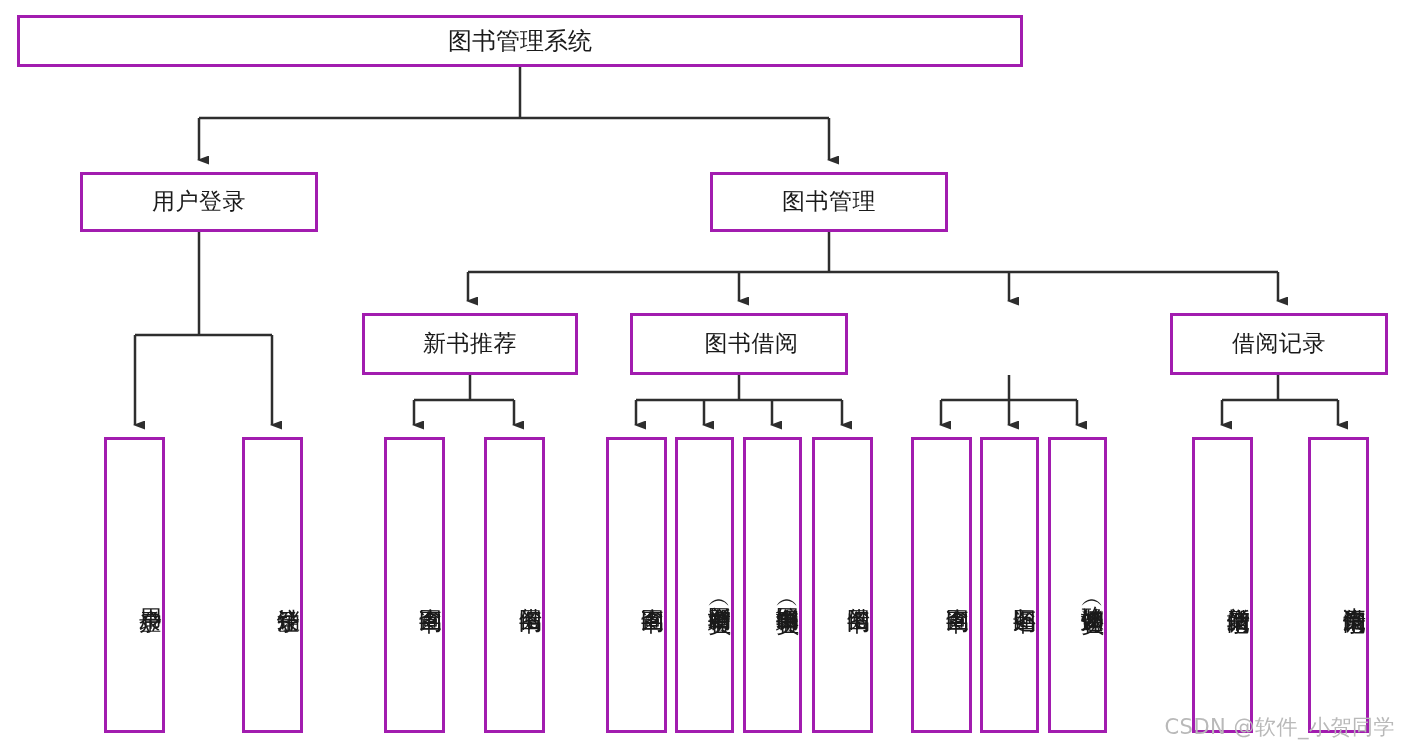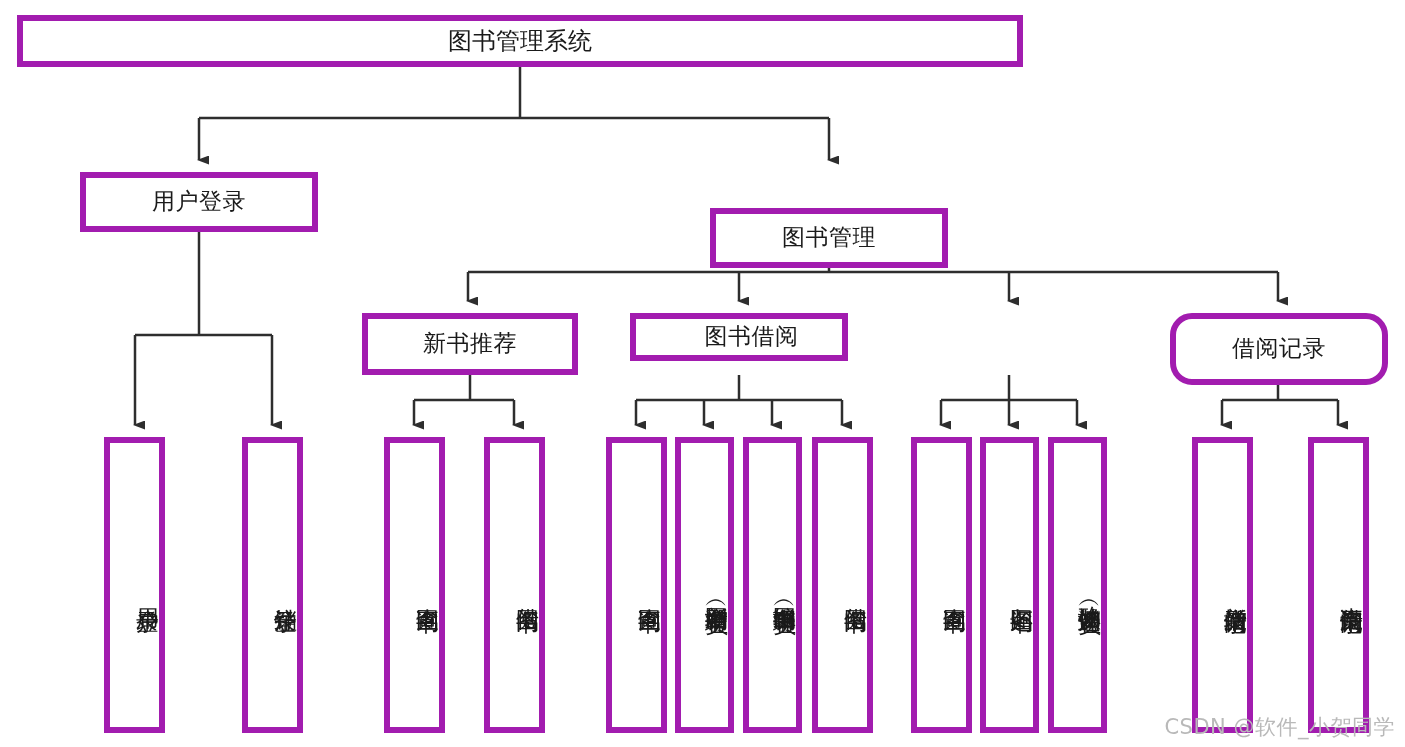--- a/index.html
+++ b/index.html
@@ -30,7 +30,7 @@
     position: absolute;
     box-sizing: border-box;
     background: #ffffff;
-    border: 6px solid #a21caf;
+    border: 3px solid #a21caf;
     display: flex;
     align-items: center;
     justify-content: center;

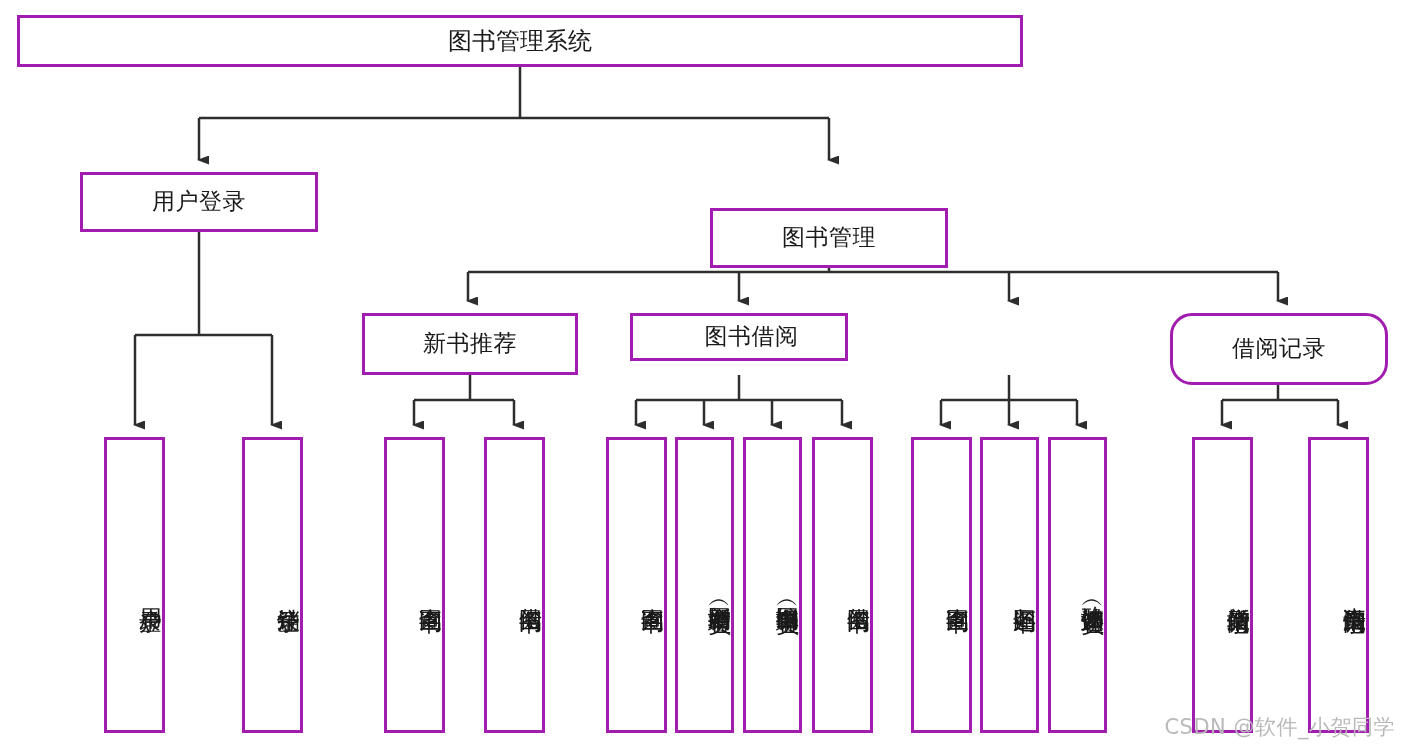--- a/index.html
+++ b/index.html
@@ -135,7 +135,7 @@
   <div class="node horiz" style="left:80px; top:172px; width:238px; height:60px;">
     <span>用户登录</span>
   </div>
-  <div class="node horiz" style="left:710px; top:172px; width:238px; height:60px;margin-top:36px;">
+  <div class="node horiz" style="left:710px; top:172px; width:238px; height:60px;">
     <span>图书管理</span>
   </div>
 

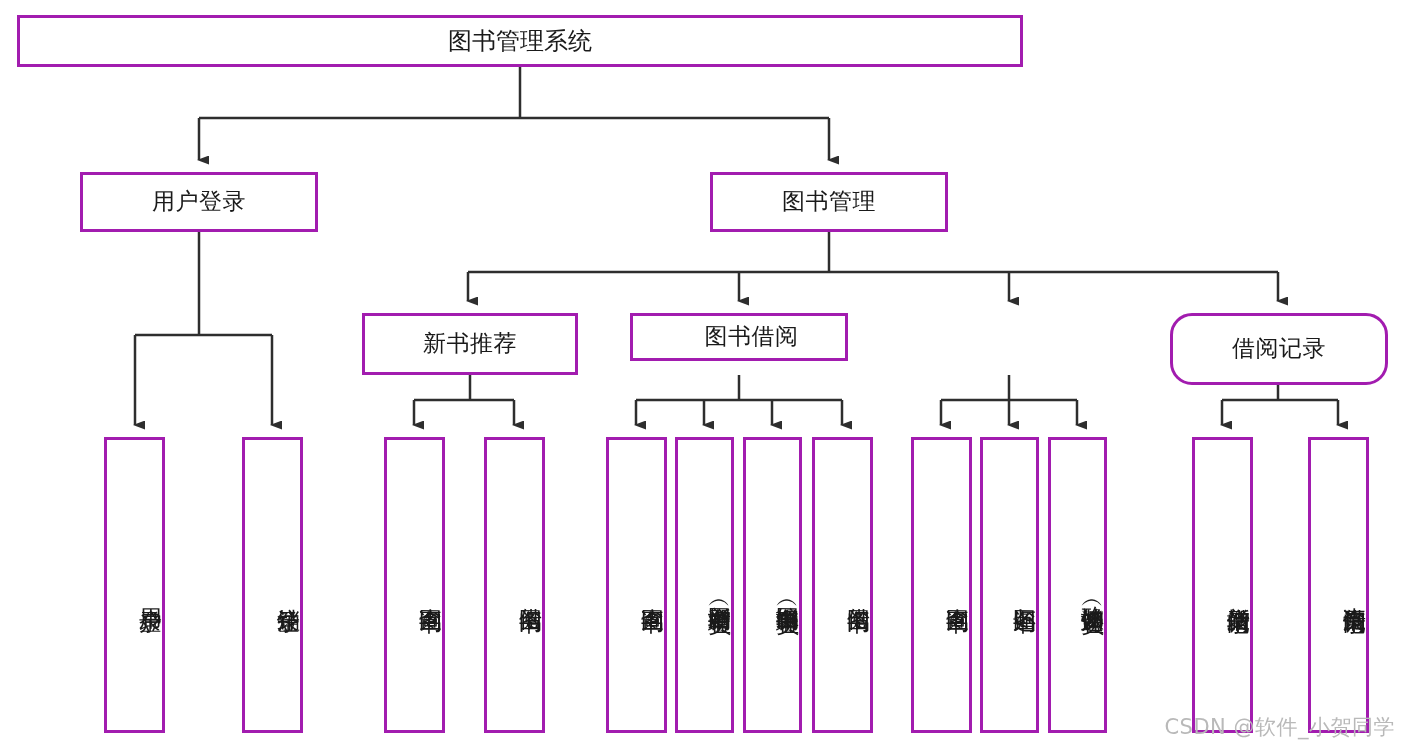--- a/index.html
+++ b/index.html
@@ -142,7 +142,7 @@
   <div class="node horiz" style="left:362px; top:313px; width:216px; height:62px;text-align:center;">
     <span>新书推荐</span>
   </div>
-  <div class="node horiz" style="left:630px; top:313px; width:218px; height:48px;padding-left:25px;">
+  <div class="node horiz" style="left:630px; top:313px; width:218px; height:62px;padding-left:25px;">
     <span>图书借阅</span>
   </div>
   <div class="node horiz" style="left:1170px; top:313px; width:218px; height:72px;border-radius:22px;">

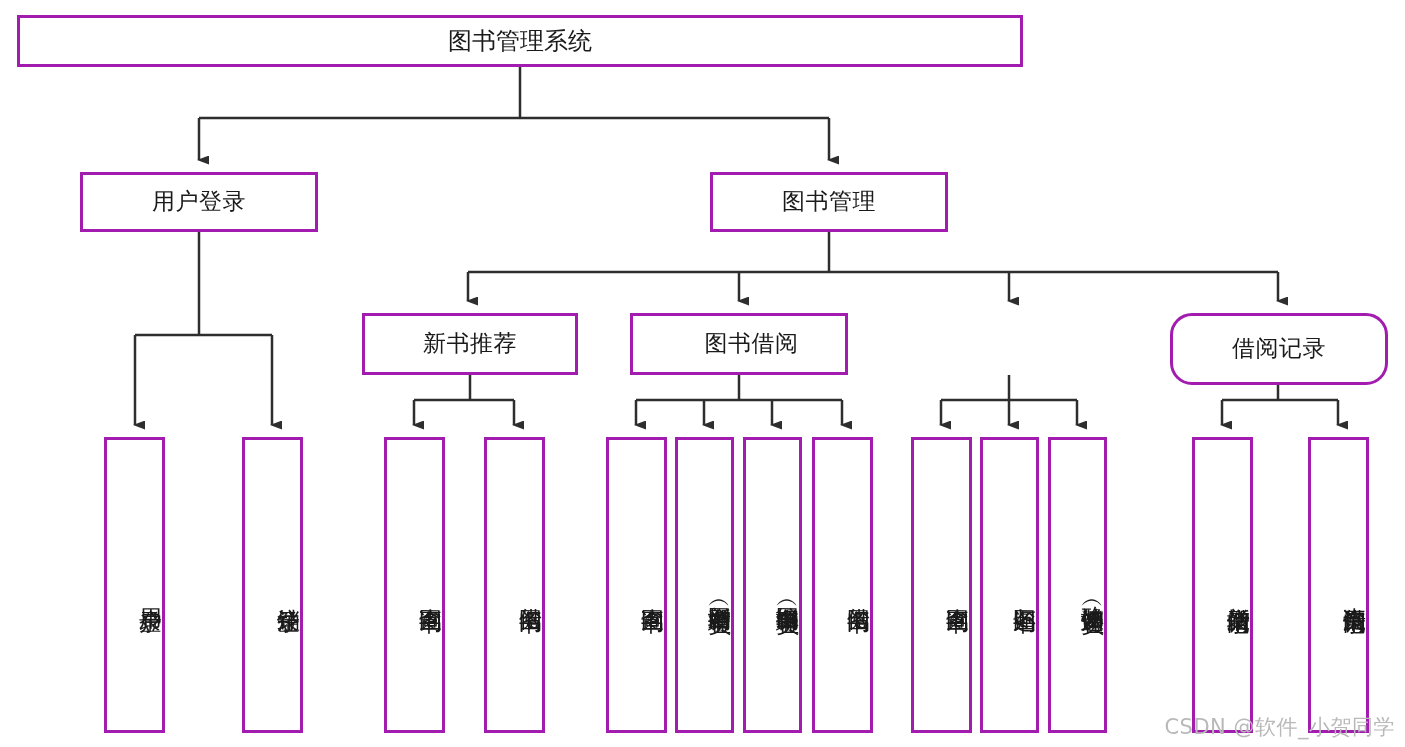--- a/index.html
+++ b/index.html
@@ -145,7 +145,7 @@
   <div class="node horiz" style="left:630px; top:313px; width:218px; height:62px;padding-left:25px;">
     <span>图书借阅</span>
   </div>
-  <div class="node horiz" style="left:1170px; top:313px; width:218px; height:72px;border-radius:22px;">
+  <div class="node horiz" style="left:1170px; top:313px; width:218px; height:62px;">
     <span>借阅记录</span>
   </div>
 

